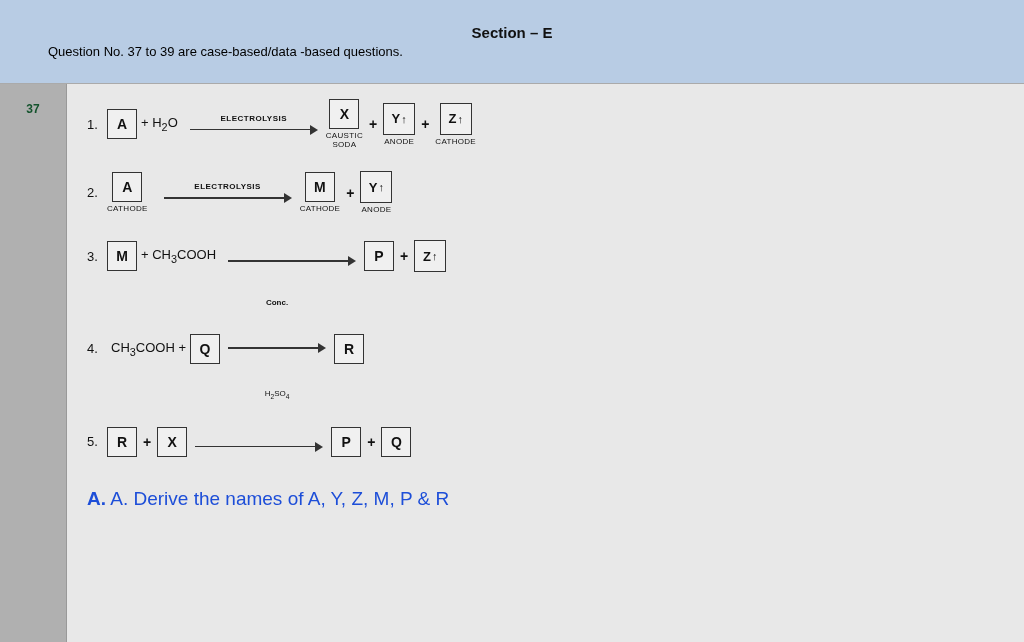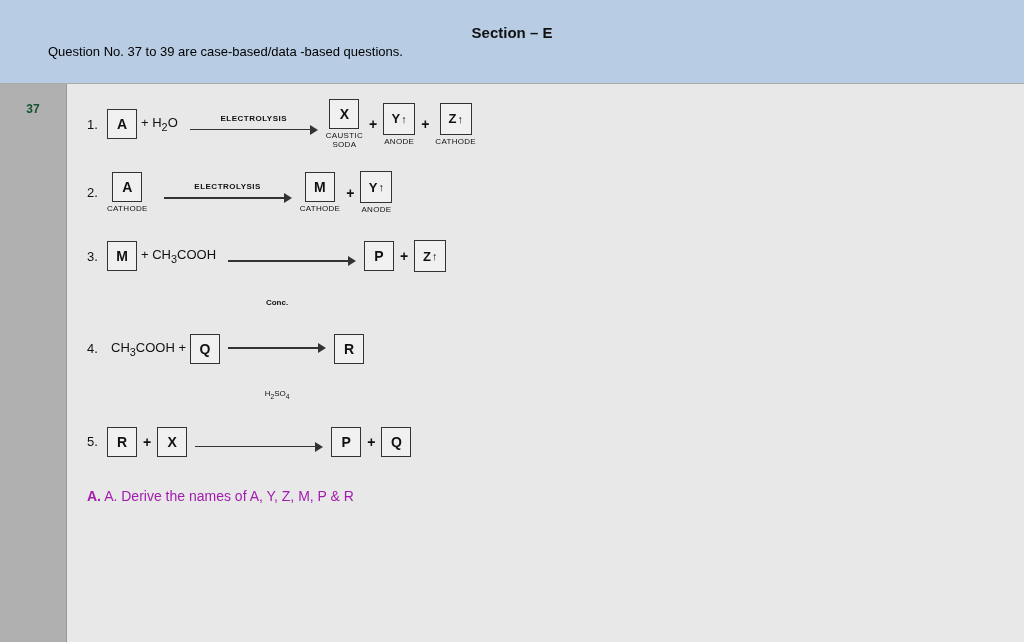--- a/index.html
+++ b/index.html
@@ -187,8 +187,8 @@
 
     .derive-question {
       margin-top: 26px;
-      font-size: 14px;
-      color: #a21caf;
+      font-size: 19px;
+      color: #1d4ed8;
       font-weight: normal;
     }
 

